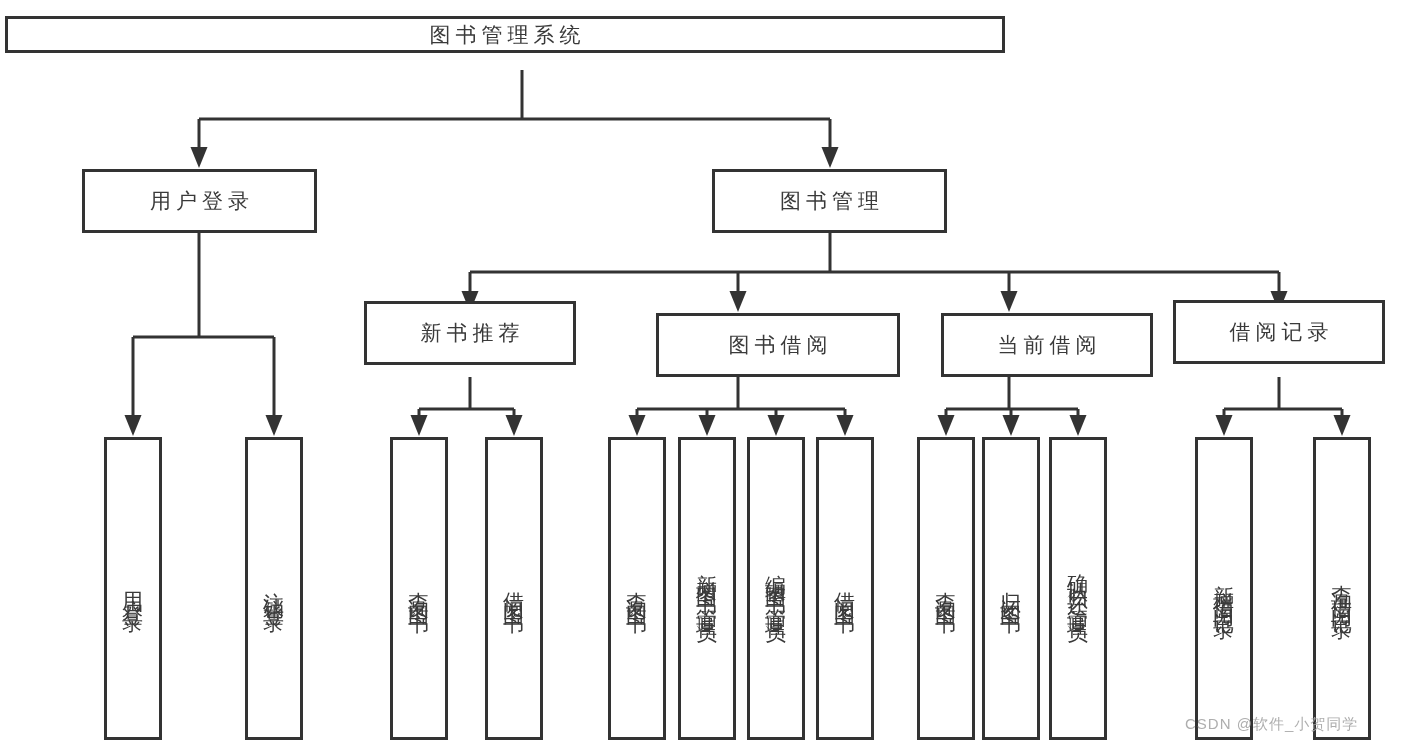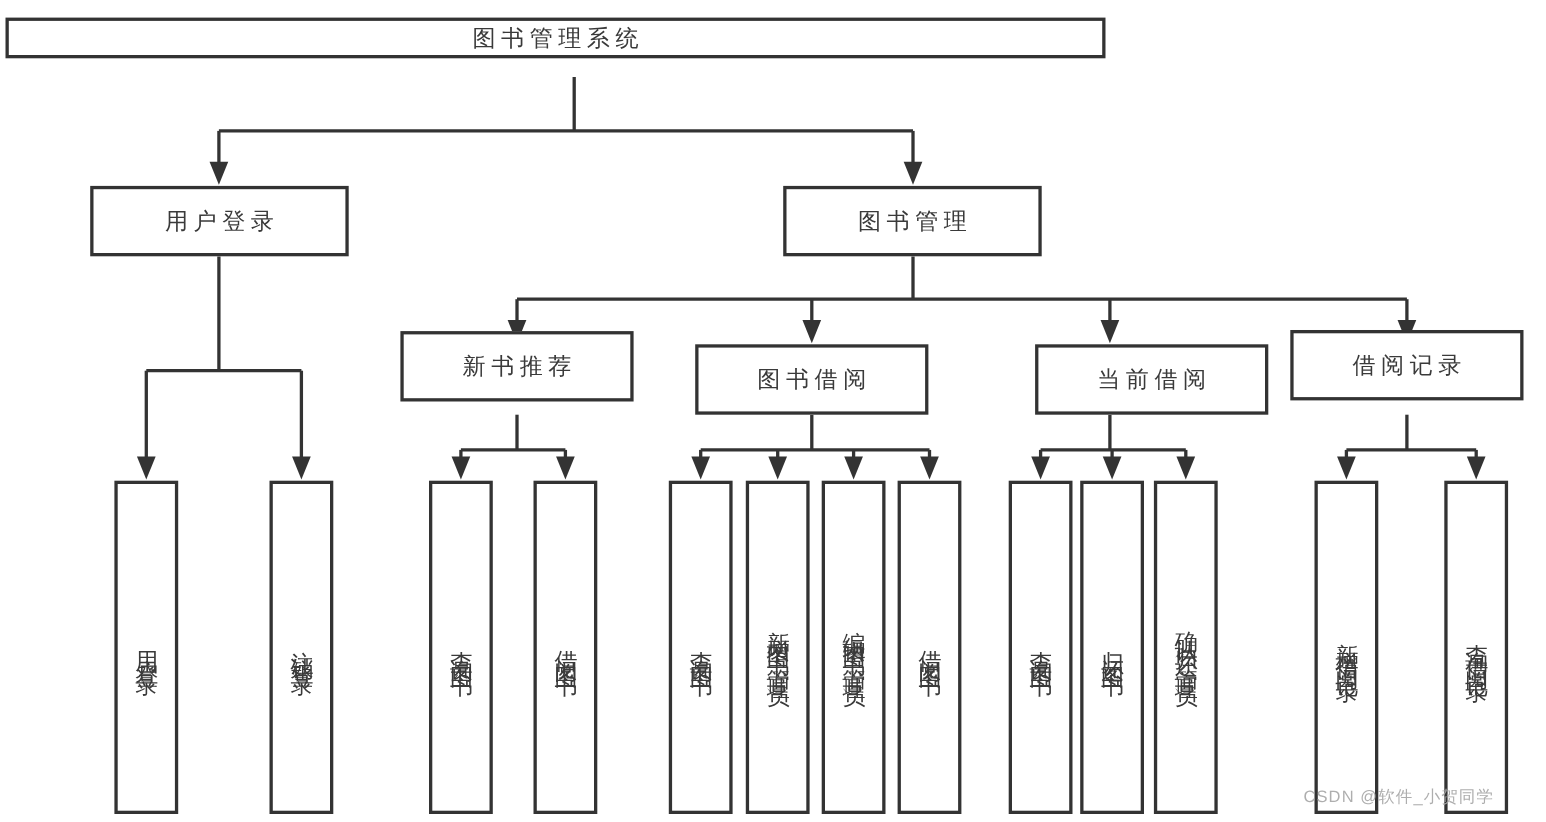--- a/index.html
+++ b/index.html
@@ -28,7 +28,7 @@
   .lvl2a { left: 82px;   top: 169px; width: 235px;  height: 64px; }
   .lvl2b { left: 712px;  top: 169px; width: 235px;  height: 64px; }
   .lvl3a { left: 364px;  top: 301px; width: 212px;  height: 64px; }
-  .lvl3b { left: 632px;  top: 313px; width: 212px;  height: 64px; }
+  .lvl3b { left: 656px;  top: 313px; width: 244px;  height: 64px; }
   .lvl3c { left: 941px;  top: 313px; width: 212px;  height: 64px; }
   .lvl3d { left: 1173px; top: 300px; width: 212px;  height: 64px; }
 

